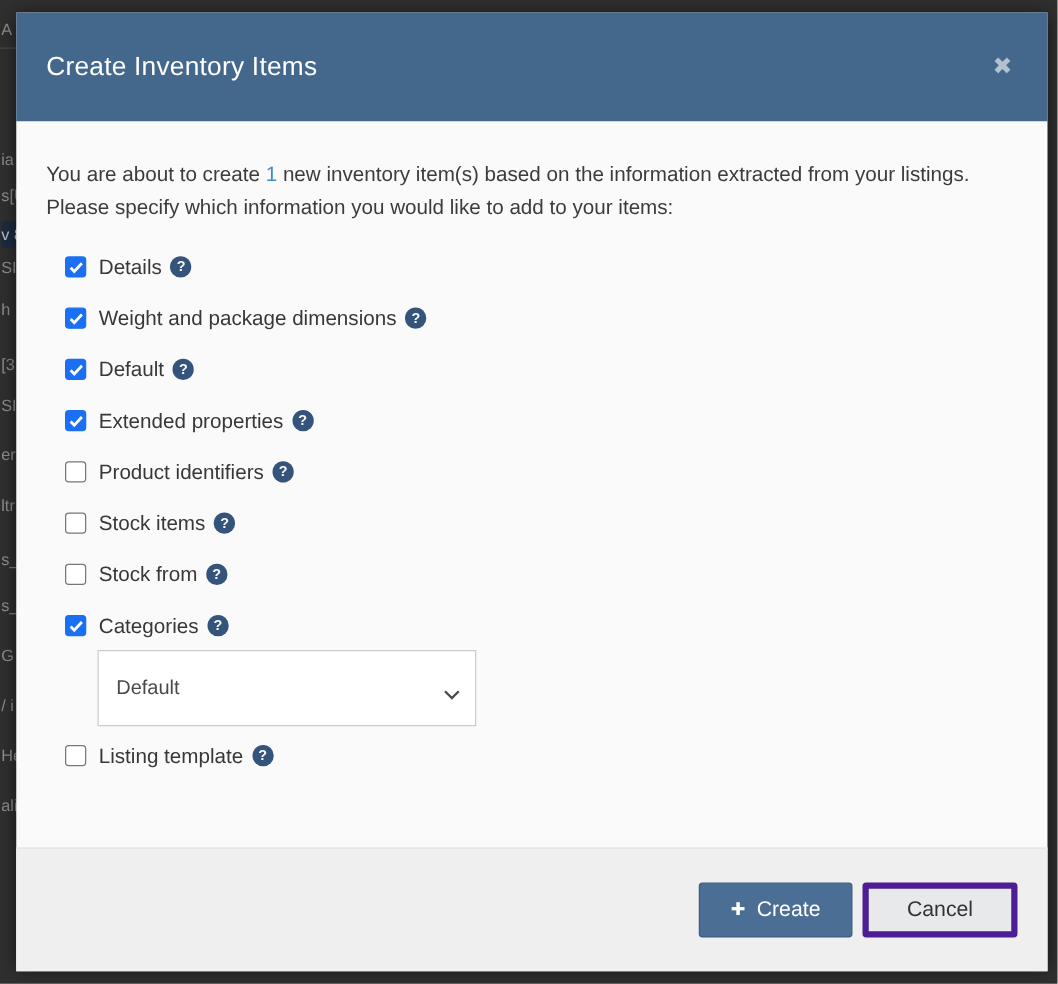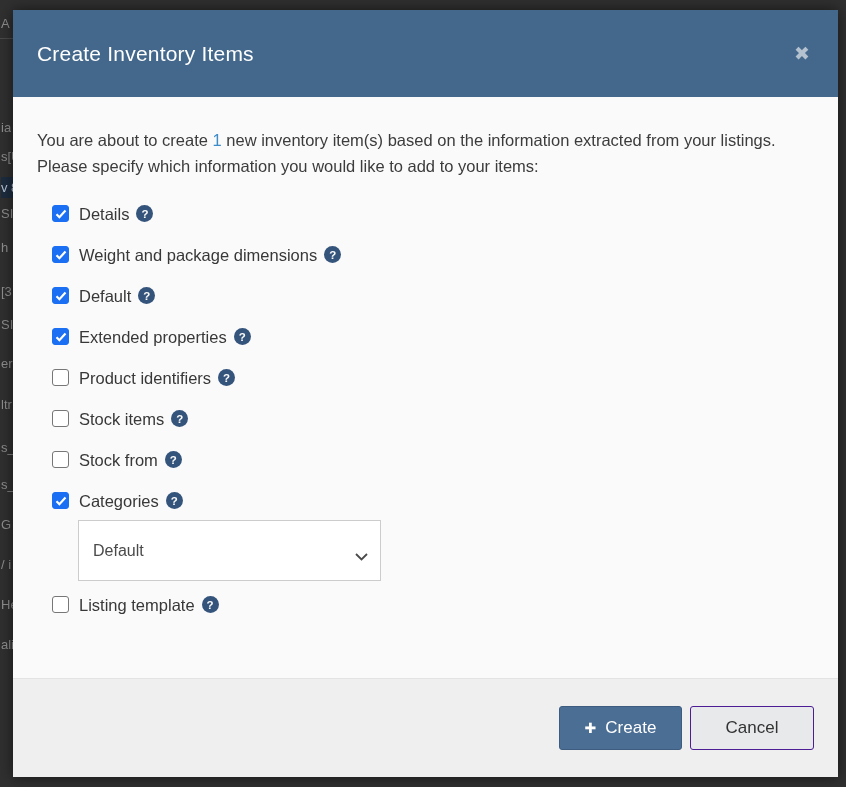--- a/index.html
+++ b/index.html
@@ -201,7 +201,7 @@
   .btn-cancel {
     width: 124px;
     background: #e8e9eb;
-    border: 1px solid #4c1d95;
+    border: 5px solid #4c1d95;
     color: #333333;
   }
 </style>

